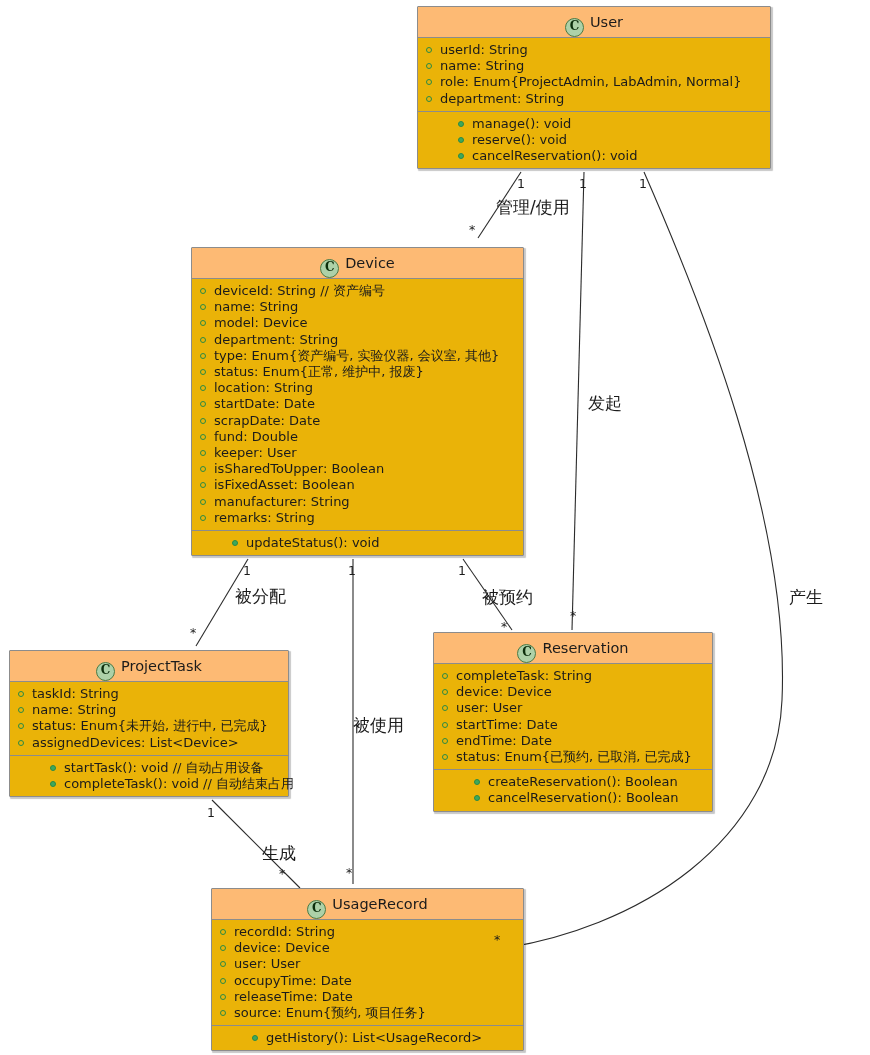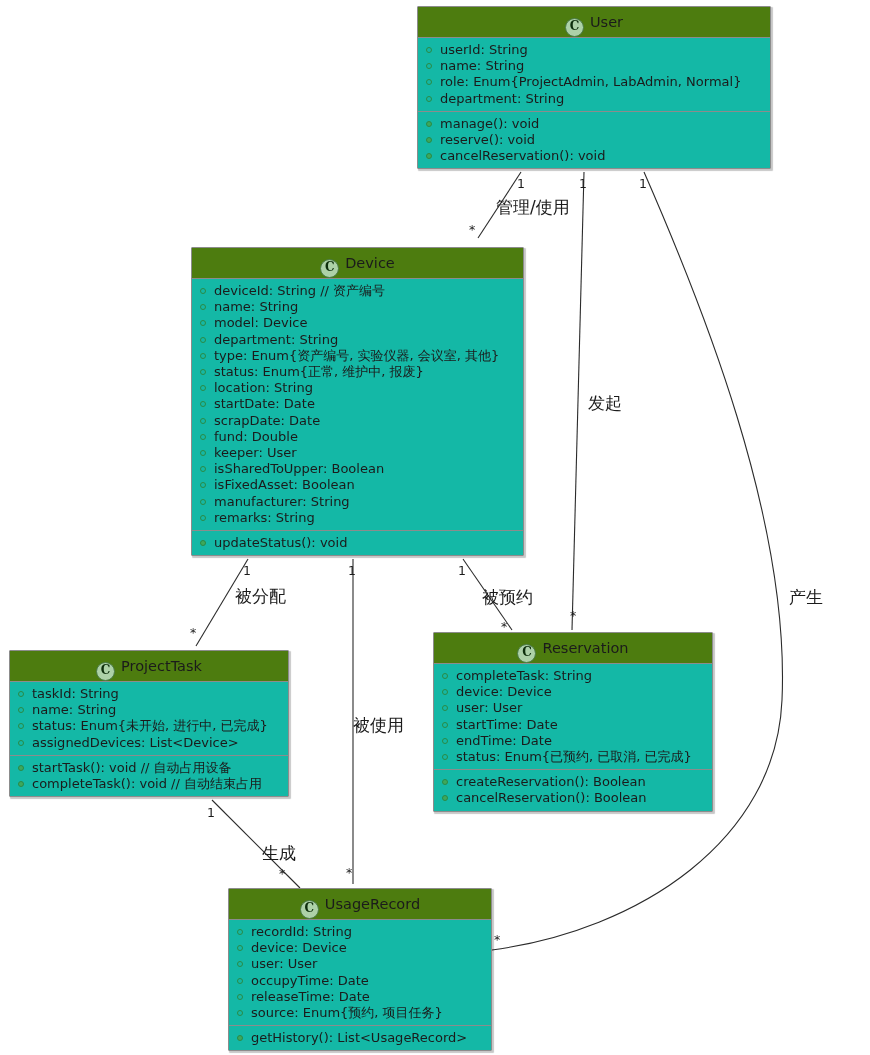--- a/index.html
+++ b/index.html
@@ -44,7 +44,7 @@
     height: 30px;
     line-height: 30px;
     text-align: center;
-    background: #4d7c0f;
+    background: #fdba74;
     border-bottom: 1px solid #8c8c8c;
     font-size: 14.5px;
     color: #1b1b1b;

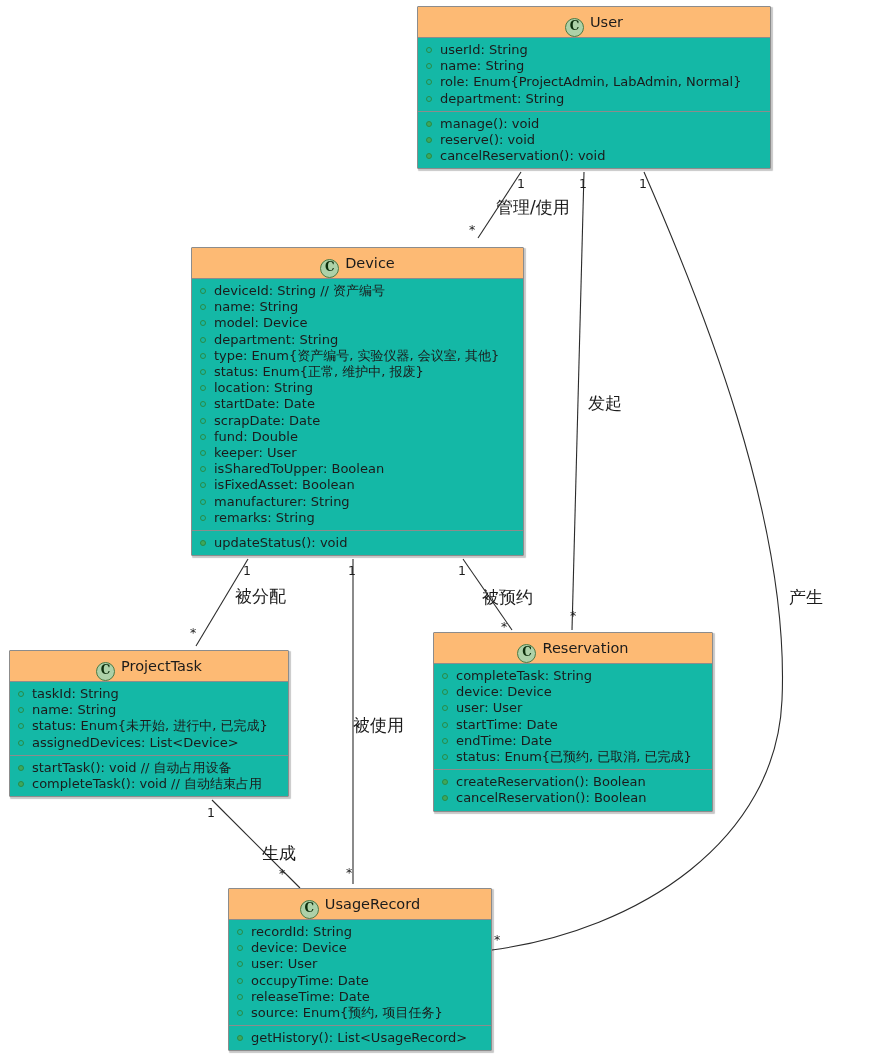--- a/index.html
+++ b/index.html
@@ -71,7 +71,7 @@
     color: #1b1b1b;
   }
   .section {
-    background: #14b8a6;
+    background: #eab308;
     padding: 4px 0 4px 0;
   }
   .section + .section {

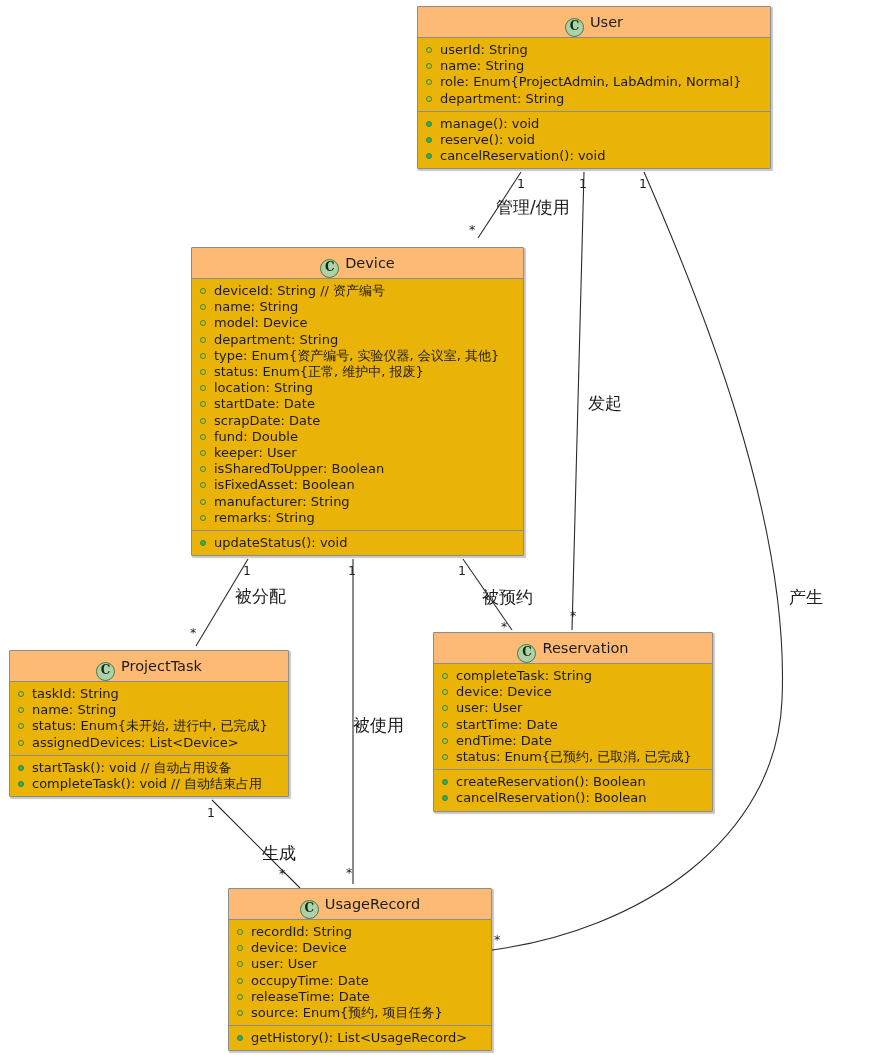--- a/index.html
+++ b/index.html
@@ -76,6 +76,7 @@
   }
   .section + .section {
     border-top: 1px solid #8c8c8c;
+    padding-left: 32px;
   }
   .member {
     position: relative;

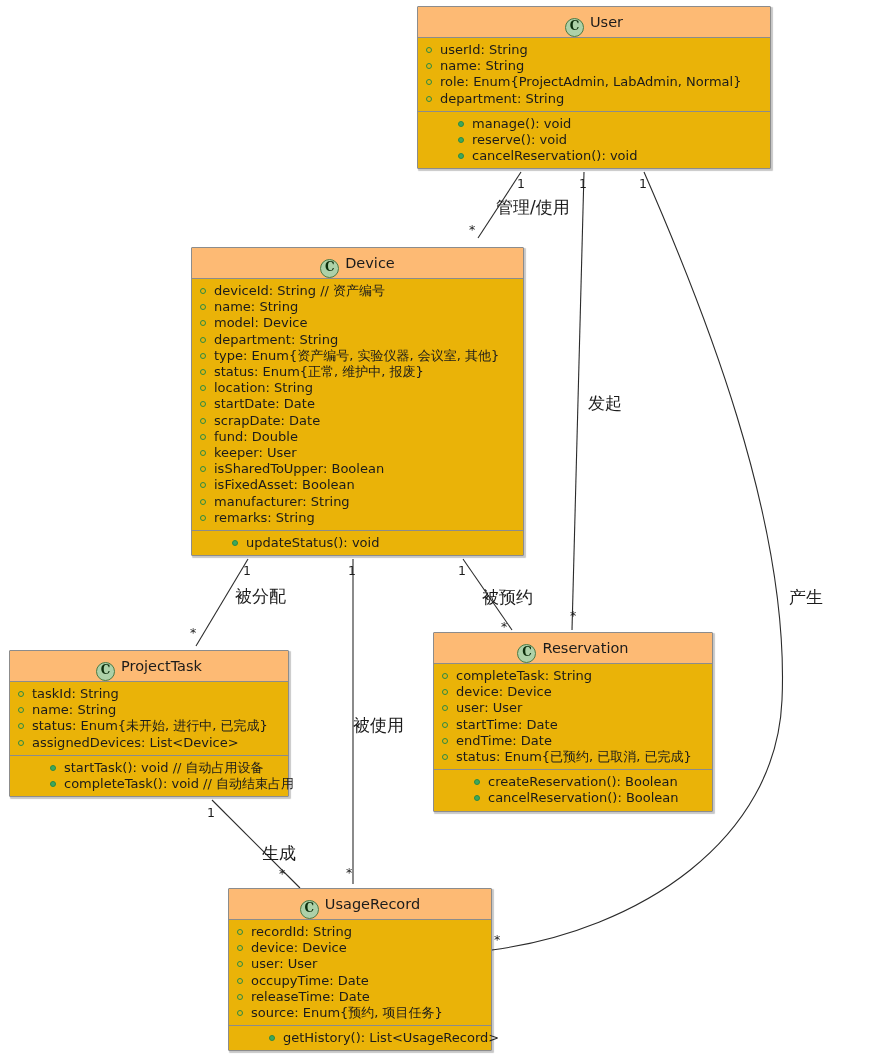--- a/index.html
+++ b/index.html
@@ -205,7 +205,7 @@
           <div class="member meth"><span class="bullet"></span><span>cancelReservation(): Boolean</span></div>
         </div>
       </div>
-      <div class="uml-class" style="left: 228px; top: 888px; width: 264px;">
+      <div class="uml-class" style="left: 211px; top: 888px; width: 313px;">
         <div class="class-header"><span class="class-icon">C</span><span class="class-title">UsageRecord</span></div>
         <div class="section">
           <div class="member attr"><span class="bullet"></span><span>recordId: String</span></div>

